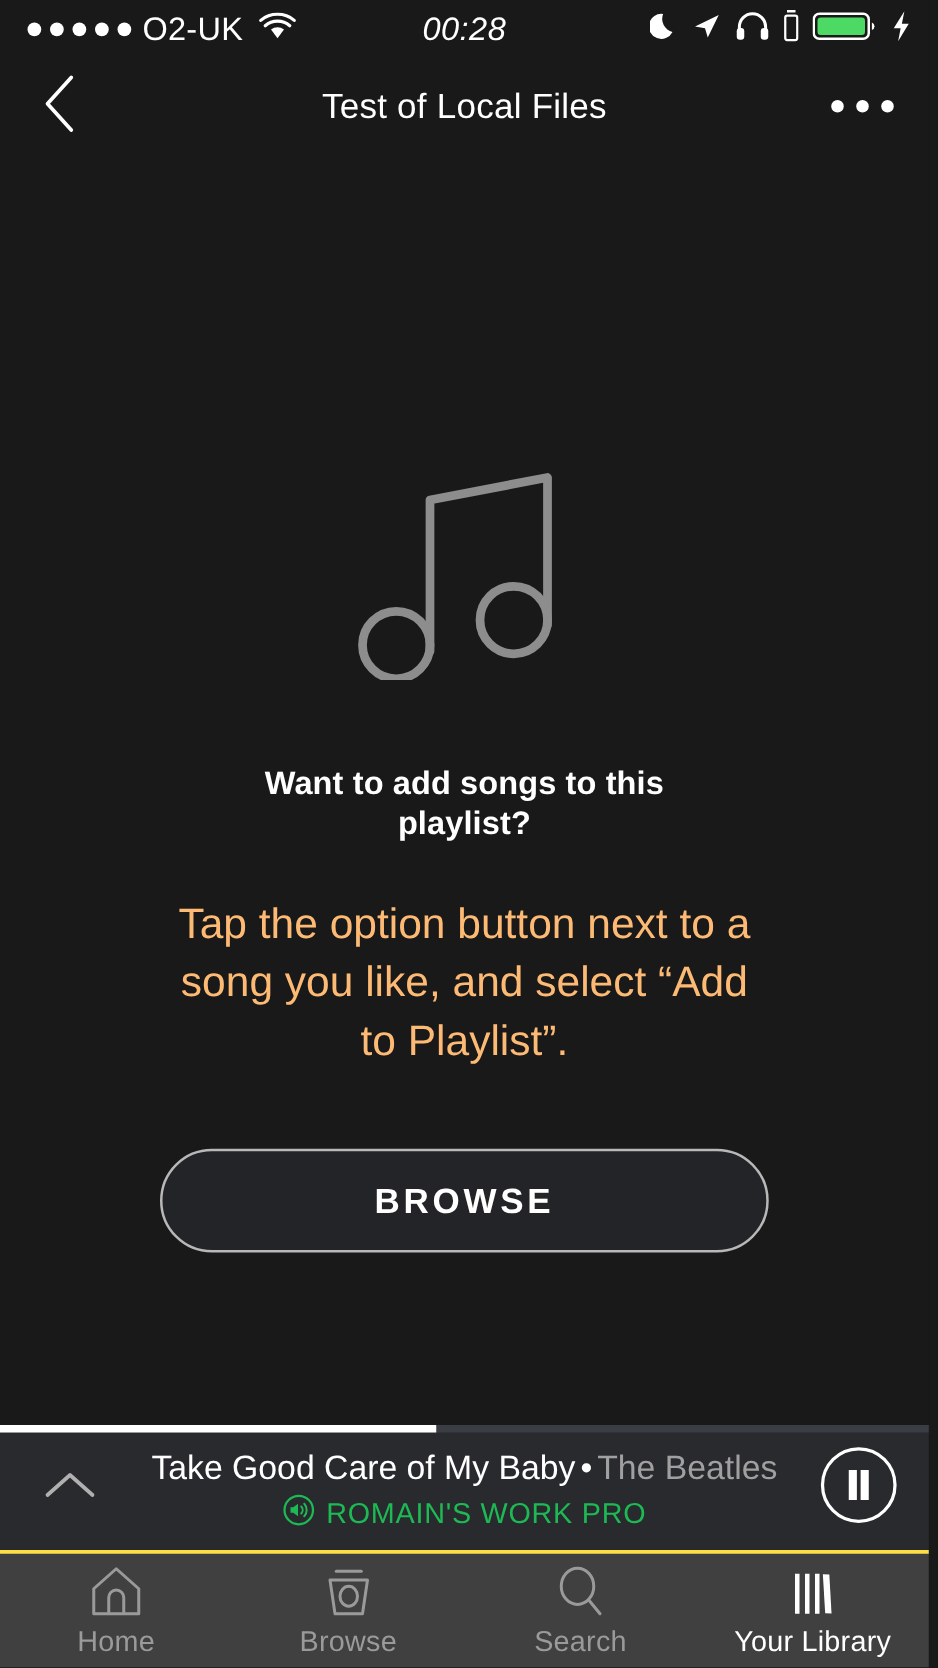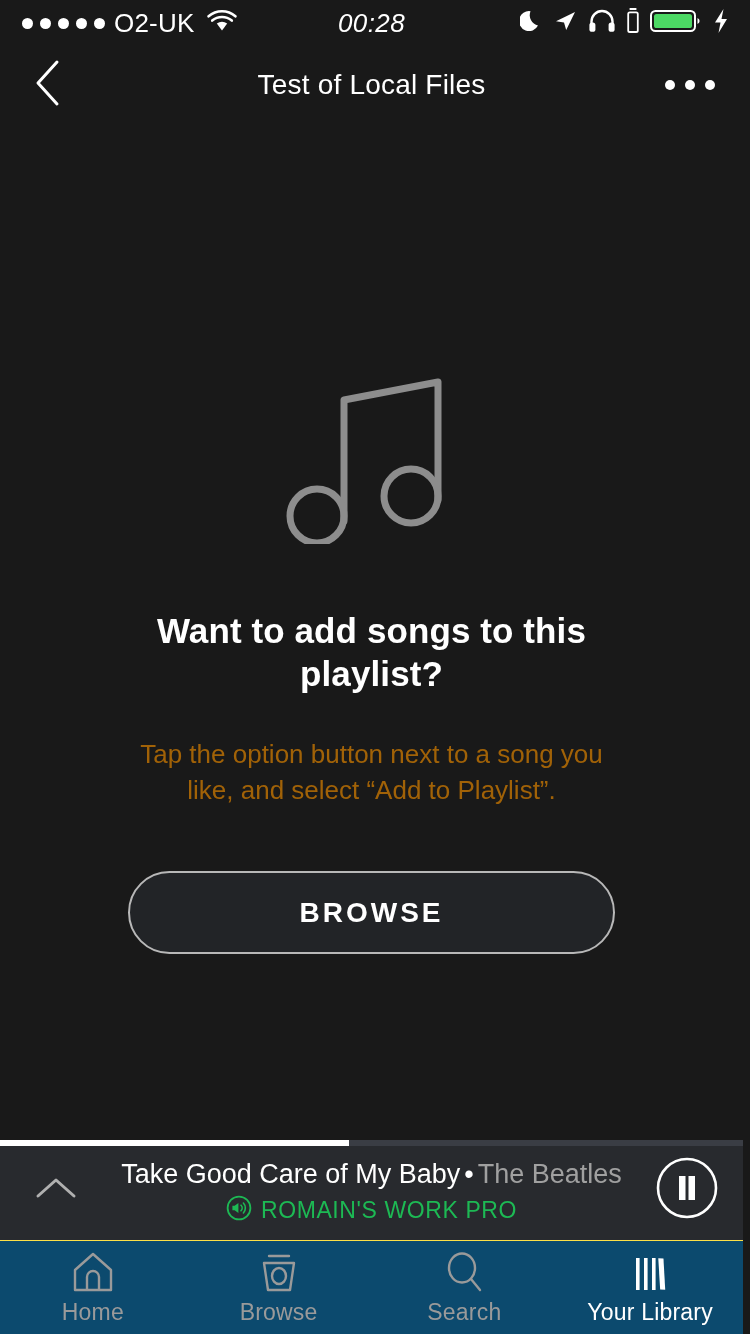--- a/index.html
+++ b/index.html
@@ -51,7 +51,7 @@
   .note-icon{ margin-bottom:62px; }
   .empty-title{
     width:430px; text-align:center; color:#fff;
-    font-size:35px; font-weight:bold; line-height:1.22; letter-spacing:.1px;
+    font-size:26px; font-weight:bold; line-height:1.22; letter-spacing:.1px;
   }
   .empty-sub{
     margin-top:42px; width:470px; text-align:center;

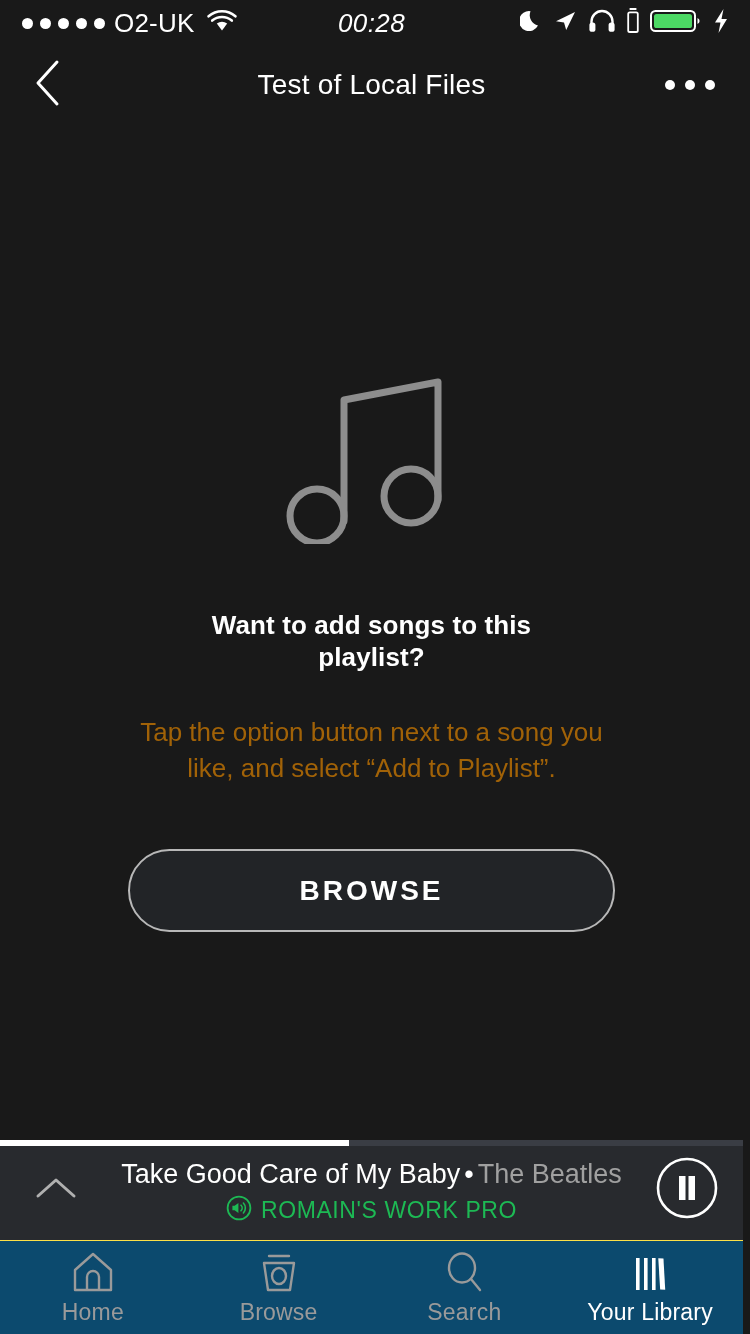--- a/index.html
+++ b/index.html
@@ -55,7 +55,7 @@
   }
   .empty-sub{
     margin-top:42px; width:470px; text-align:center;
-    color:#a16207; font-size:26px; line-height:1.38;
+    color:#fdba74; font-size:34px; line-height:1.38;
   }
   .browse-btn{
     margin-top:62px; width:487px; height:83px; border-radius:45px;

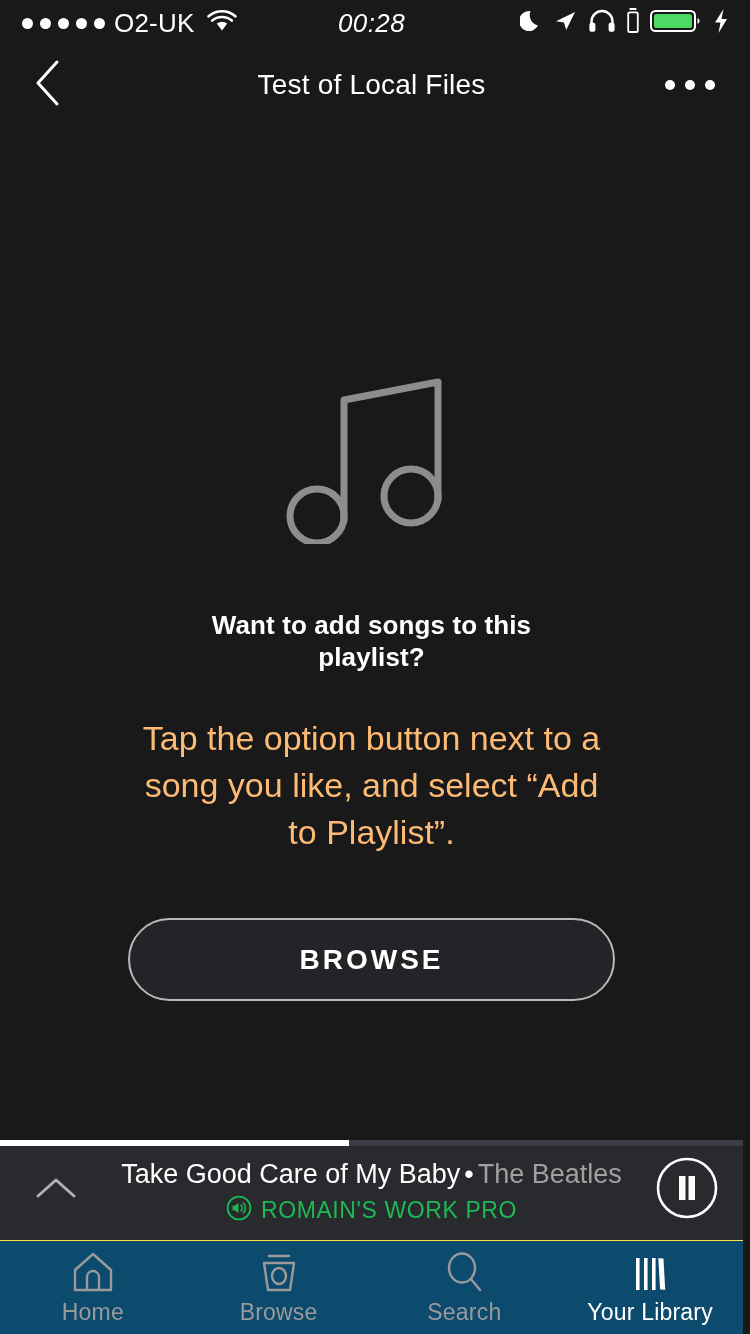--- a/index.html
+++ b/index.html
@@ -82,8 +82,8 @@
 
   
   .tabbar{
-    flex:0 0 94px; background:#0c4a6e; display:flex;
-    border-top:1px solid #fde047;
+    flex:0 0 94px; background:#404040; display:flex;
+    border-top:3px solid #fde047;
   }
   .tab{ flex:1 1 0; display:flex; flex-direction:column; align-items:center;
     justify-content:center; gap:6px; cursor:pointer; color:#9a9a9a; }

